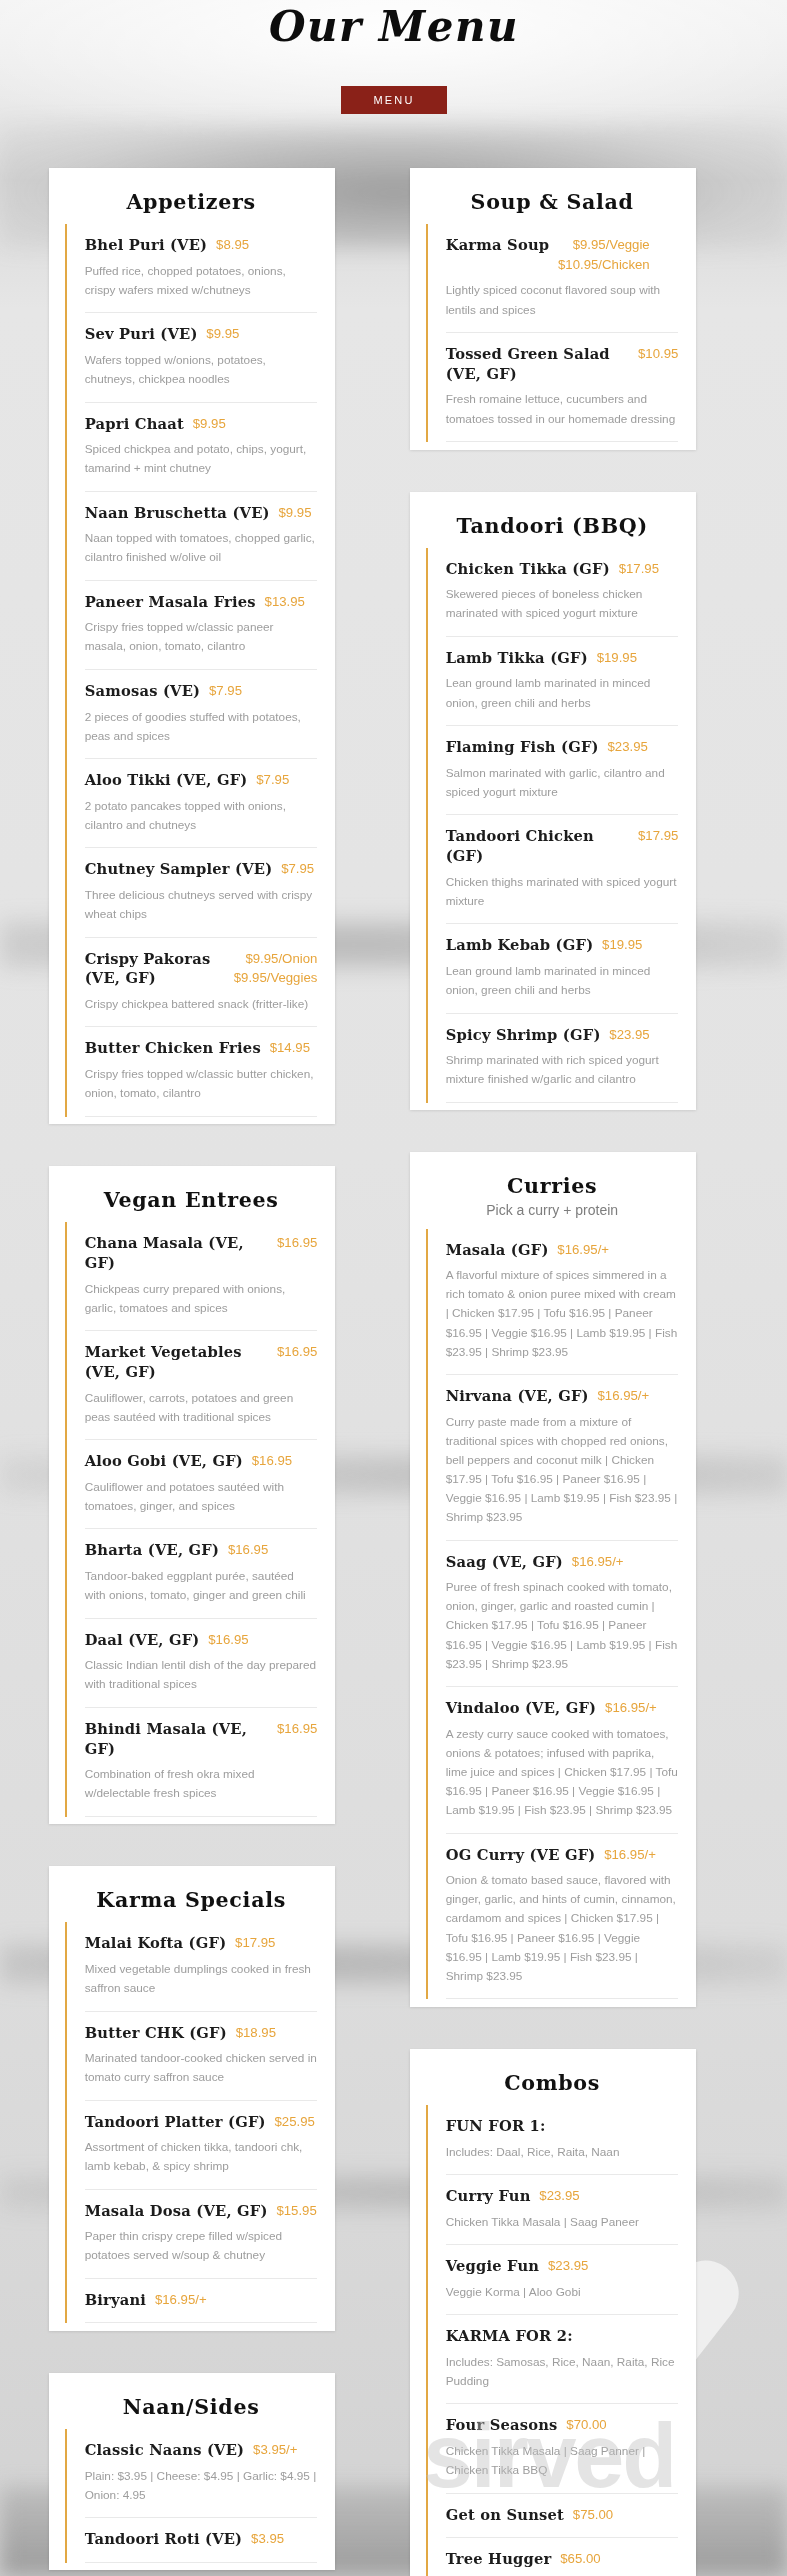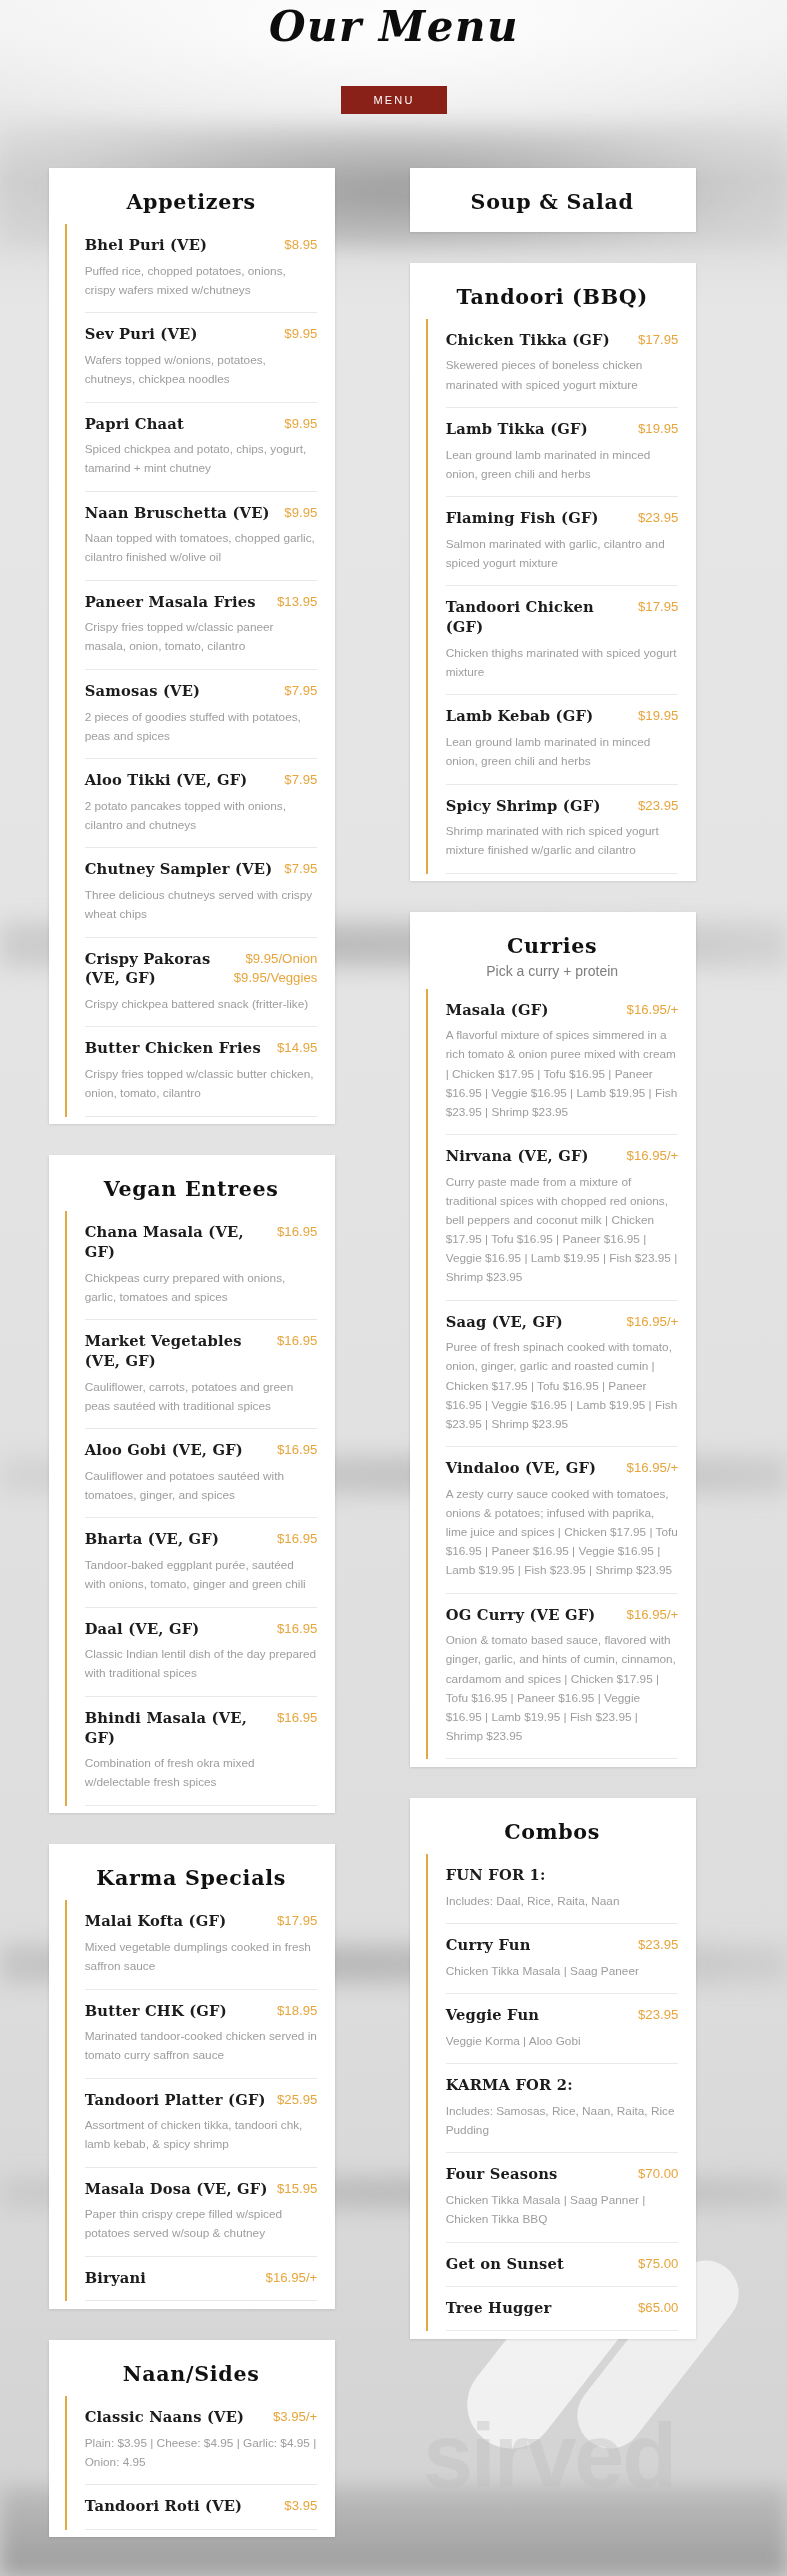--- a/index.html
+++ b/index.html
@@ -41,7 +41,7 @@
 
   .card {
     background:#ffffff; box-shadow:0 0.7px 2.9px rgba(0,0,0,.14);
-    padding:22px 17.7px 7.4px 16px; margin-bottom:31px;
+    padding:22px 17.7px 7.4px 16px; margin-bottom:42px;
   }
   .card-title {
     text-align:center; font-family:"DejaVu Serif", serif; font-weight:700;

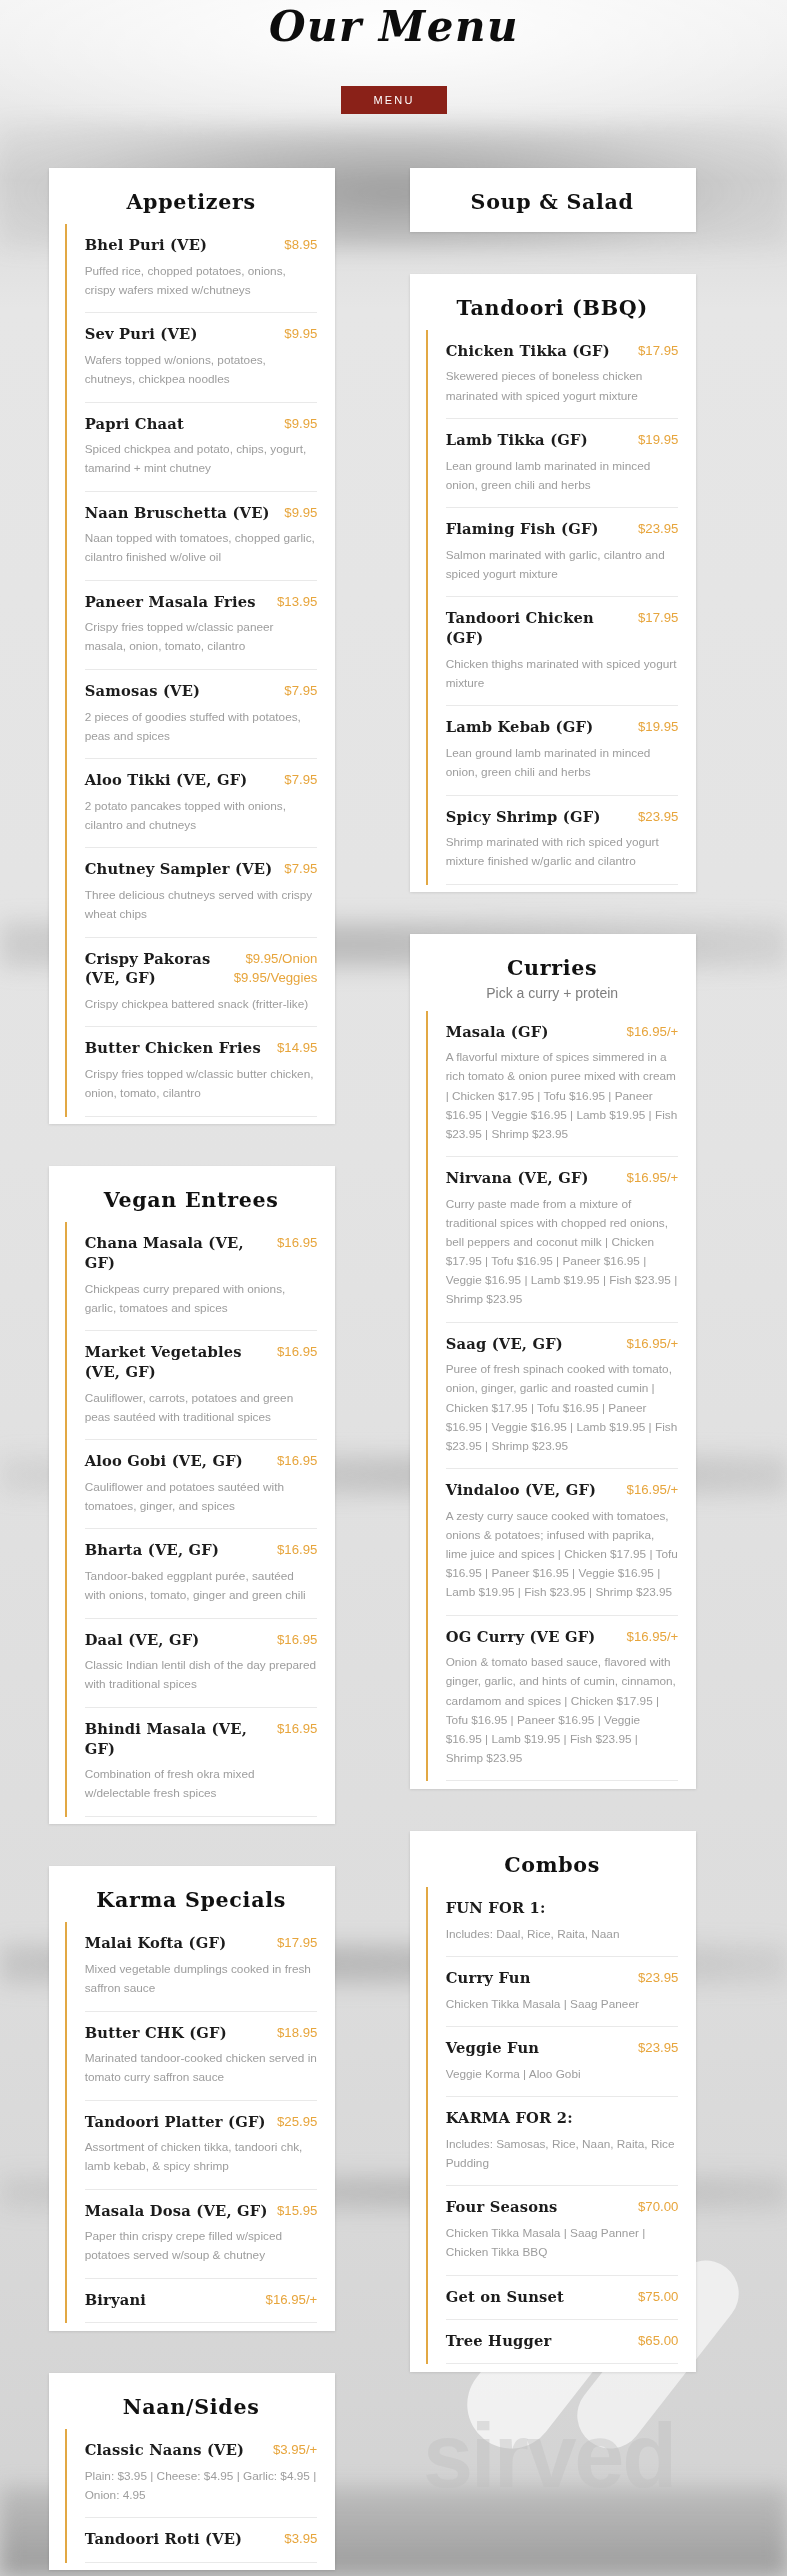--- a/index.html
+++ b/index.html
@@ -52,7 +52,7 @@
   }
   .items { border-left:2.2px solid #e2a844; padding-left:17.7px; margin-top:10.3px; }
   .item  { padding:11px 0 12.5px; border-bottom:0.7px solid #e9e9e9; }
-  .item-head { display:flex; justify-content:space-between; align-items:flex-start; gap:8.8px; }
+  .item-head { display:flex; align-items:flex-start; gap:8.8px; }
   .item-name {
     font-family:"DejaVu Serif", serif; font-weight:700; font-size:14.7px;
     color:#1c1c1c; letter-spacing:0.2px; line-height:1.35;

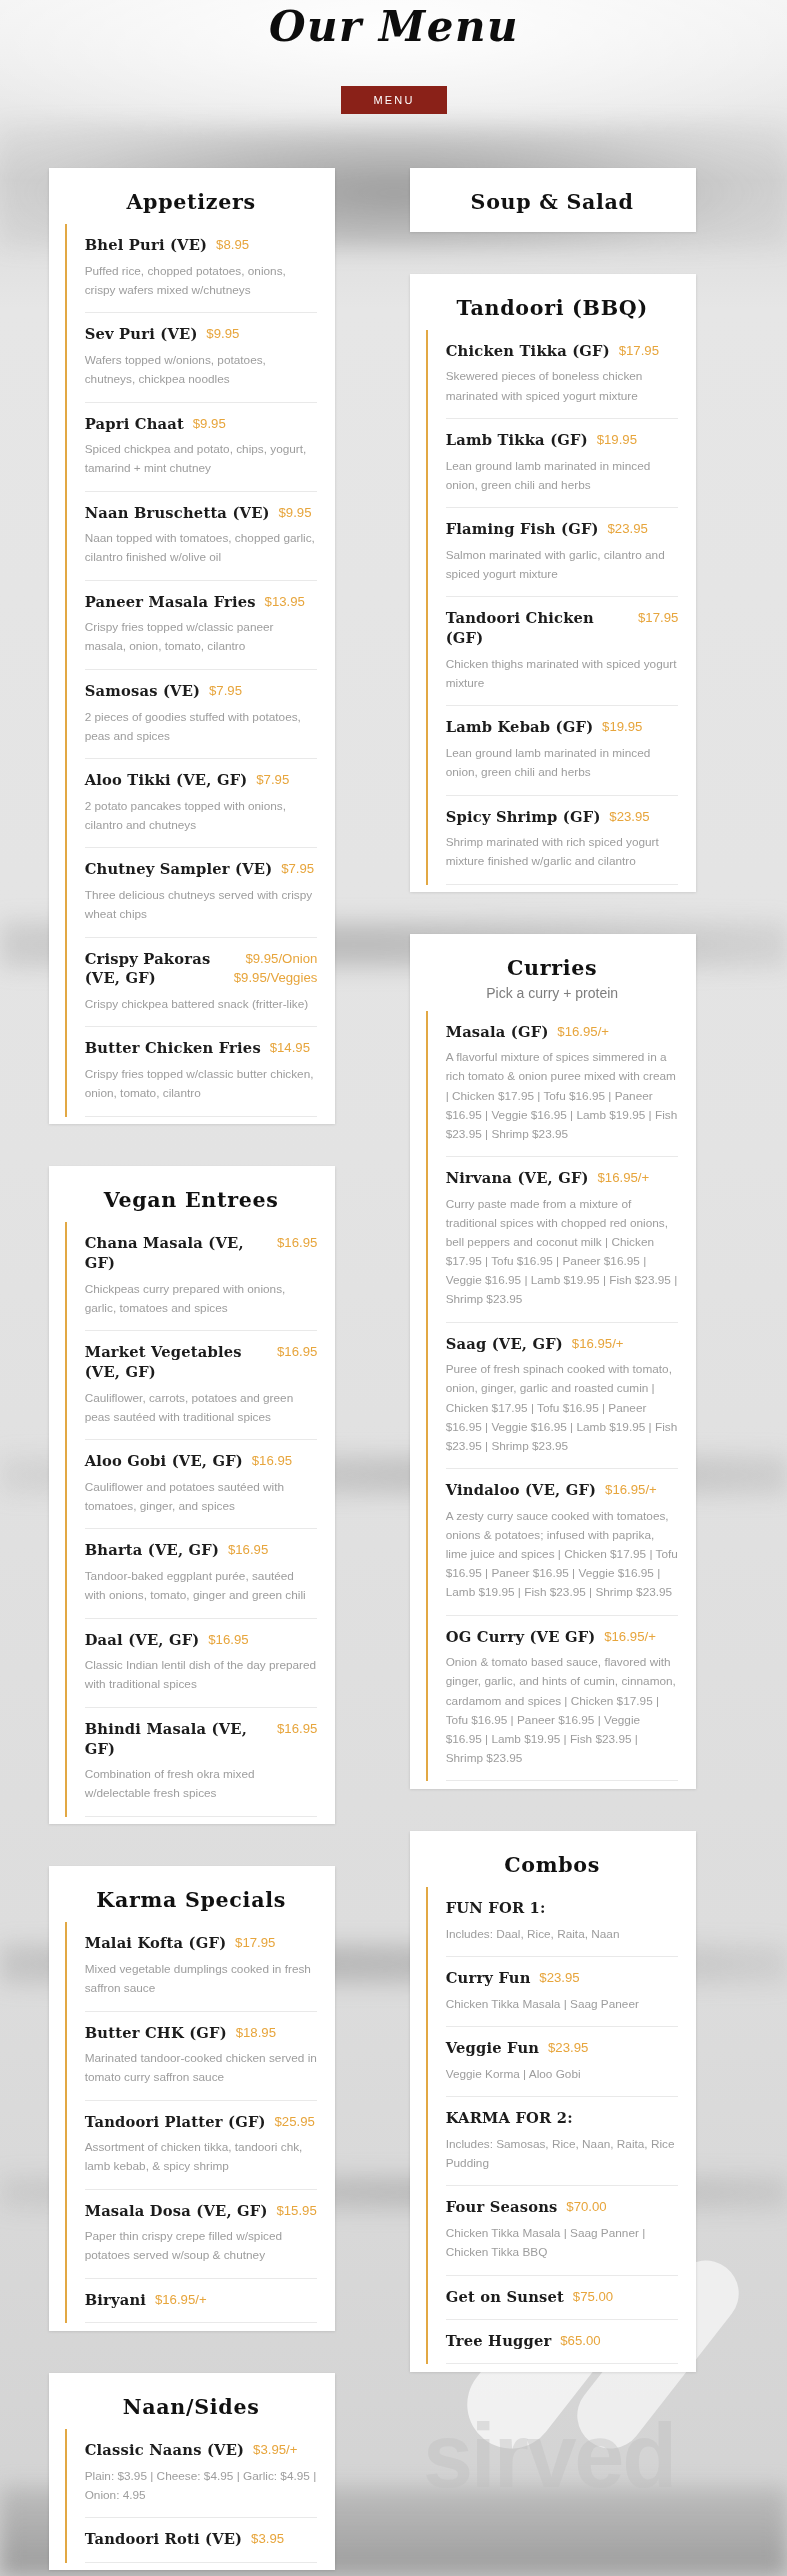--- a/index.html
+++ b/index.html
@@ -335,6 +335,16 @@
     <h2 class="card-title">Soup &amp; Salad</h2>
 
     <div class="items">
+          <div class="item">
+    <div class="item-head">
+      <div class="item-name">Karma Soup</div>
+      <div class="item-prices">
+                <div class="price">$9.95/Veggie</div>
+                <div class="price">$10.95/Chicken</div>
+              </div>
+    </div>
+    <div class="item-desc">Lightly spiced coconut flavored soup with lentils and spices</div>
+  </div>
         </div>
   </section>
       <section class="card">

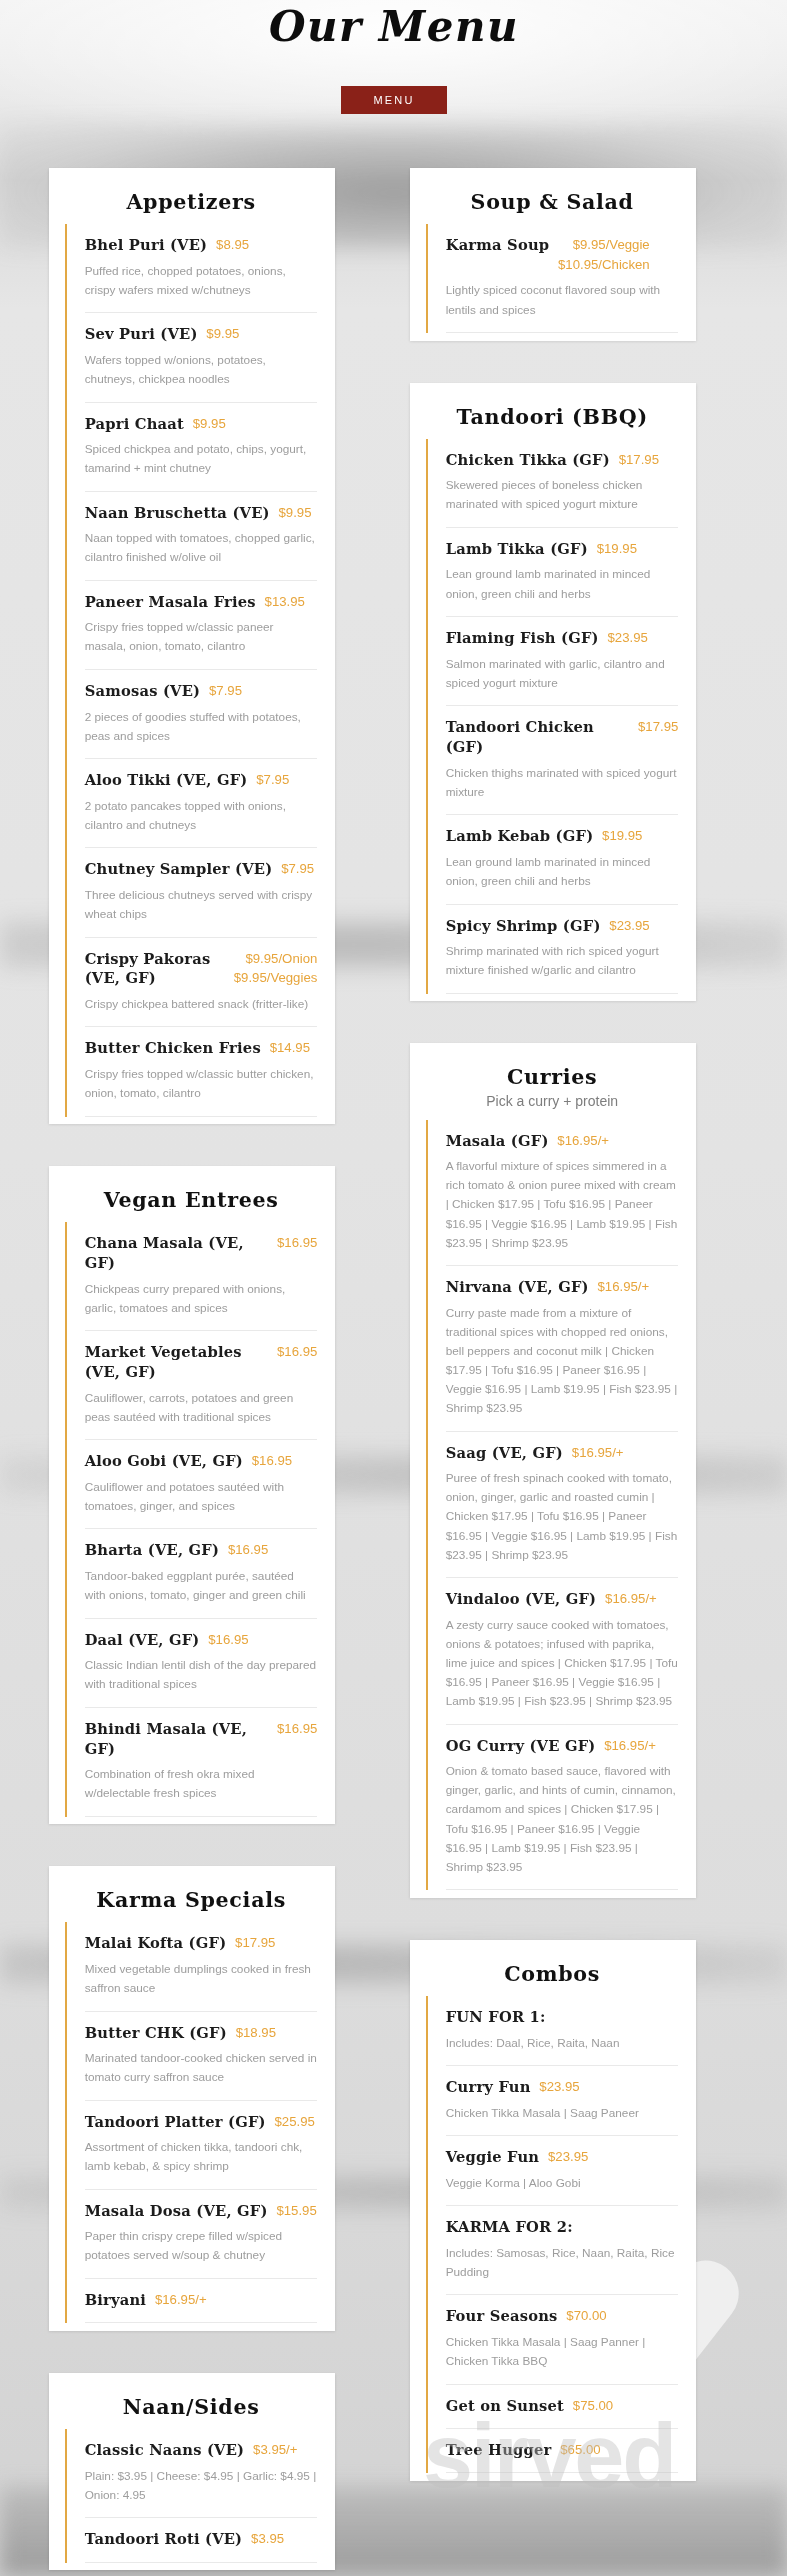--- a/index.html
+++ b/index.html
@@ -345,6 +345,15 @@
     </div>
     <div class="item-desc">Lightly spiced coconut flavored soup with lentils and spices</div>
   </div>
+          <div class="item">
+    <div class="item-head">
+      <div class="item-name">Tossed Green Salad (VE, GF)</div>
+      <div class="item-prices">
+                <div class="price">$10.95</div>
+              </div>
+    </div>
+    <div class="item-desc">Fresh romaine lettuce, cucumbers and tomatoes tossed in our homemade dressing</div>
+  </div>
         </div>
   </section>
       <section class="card">

